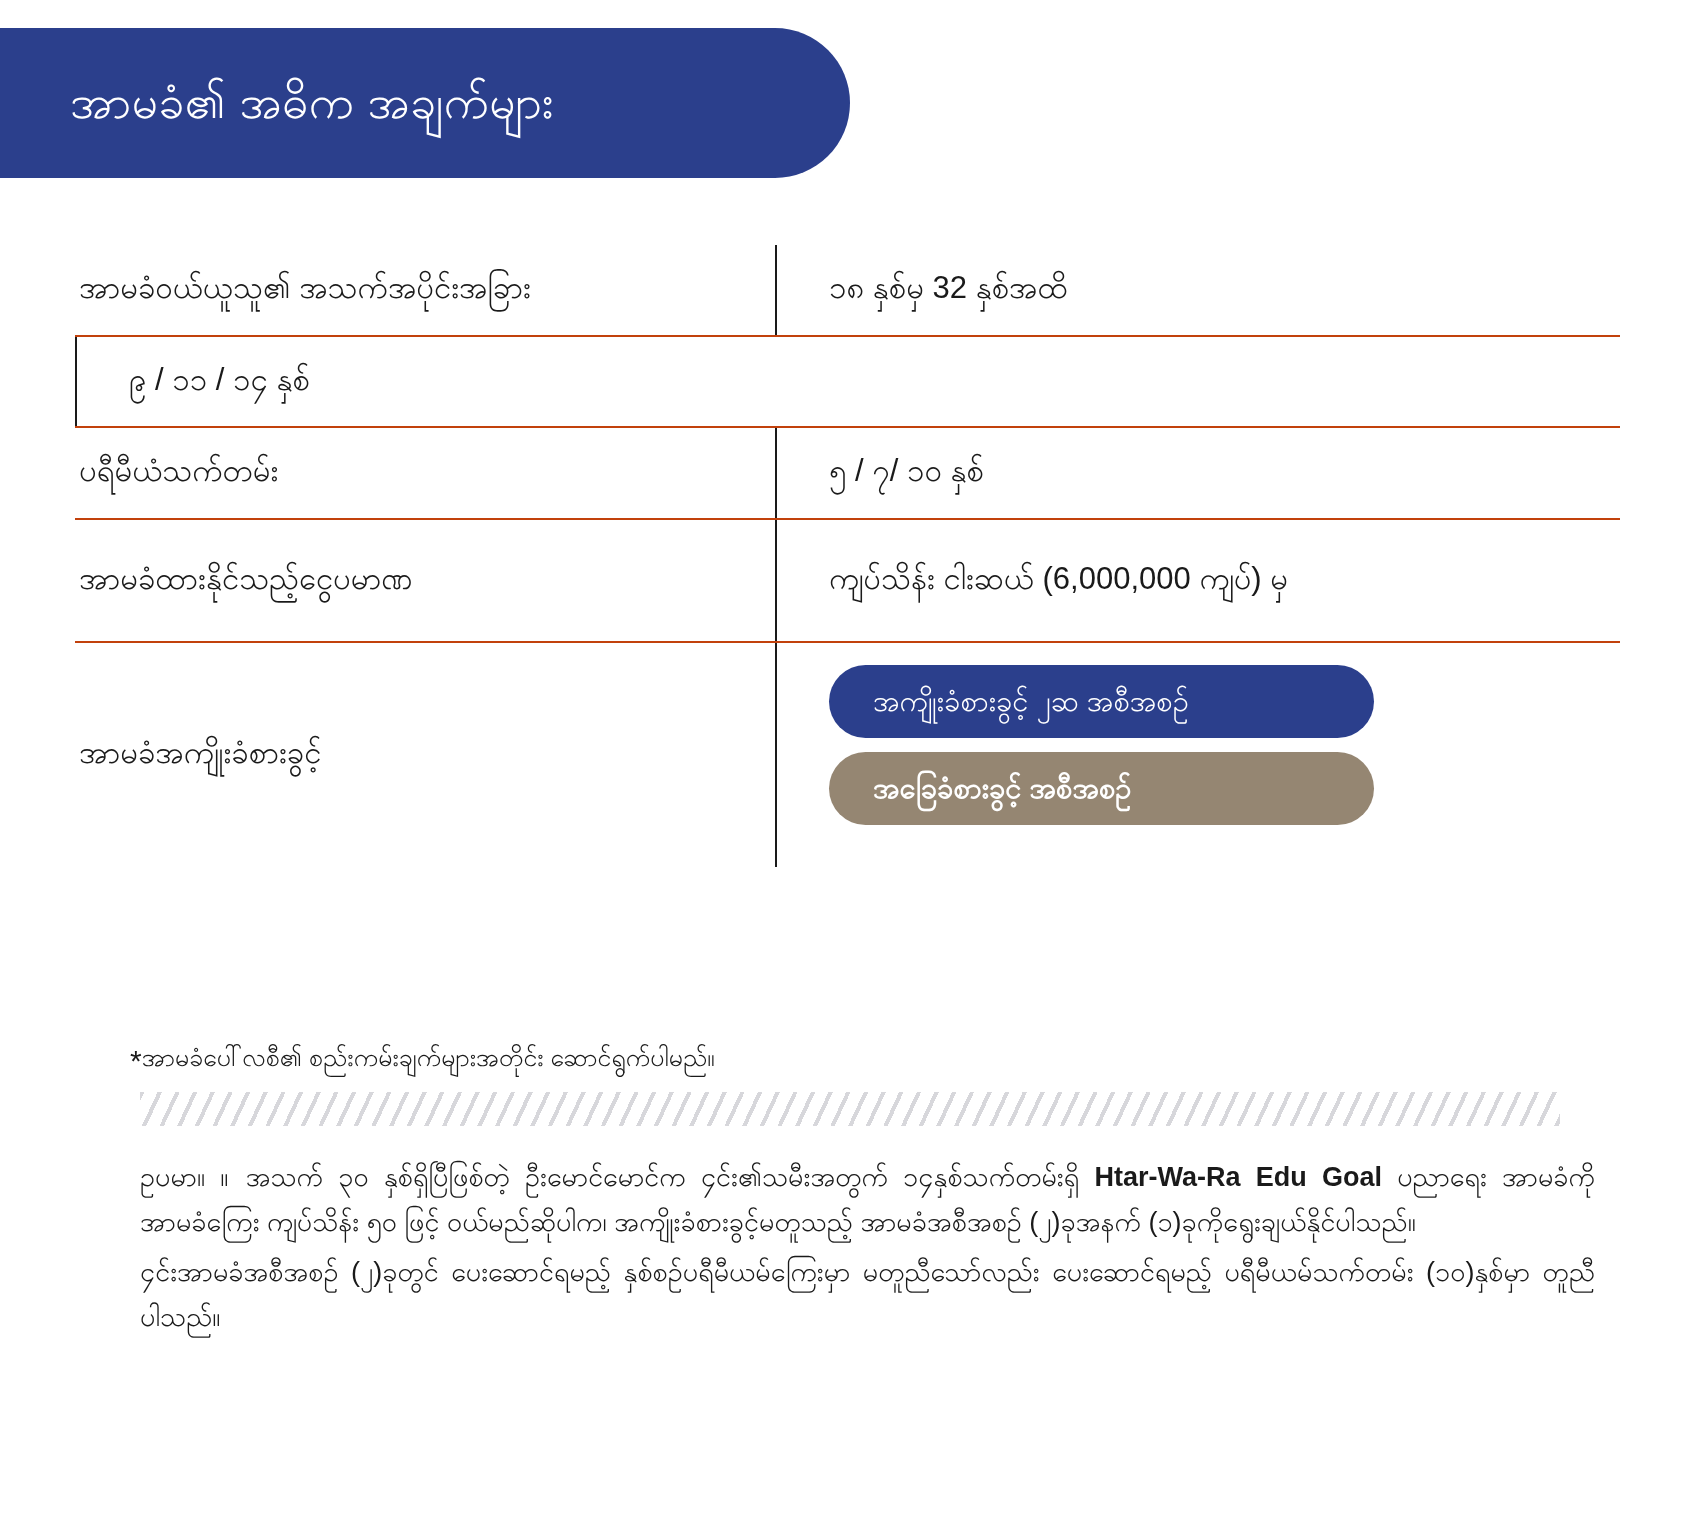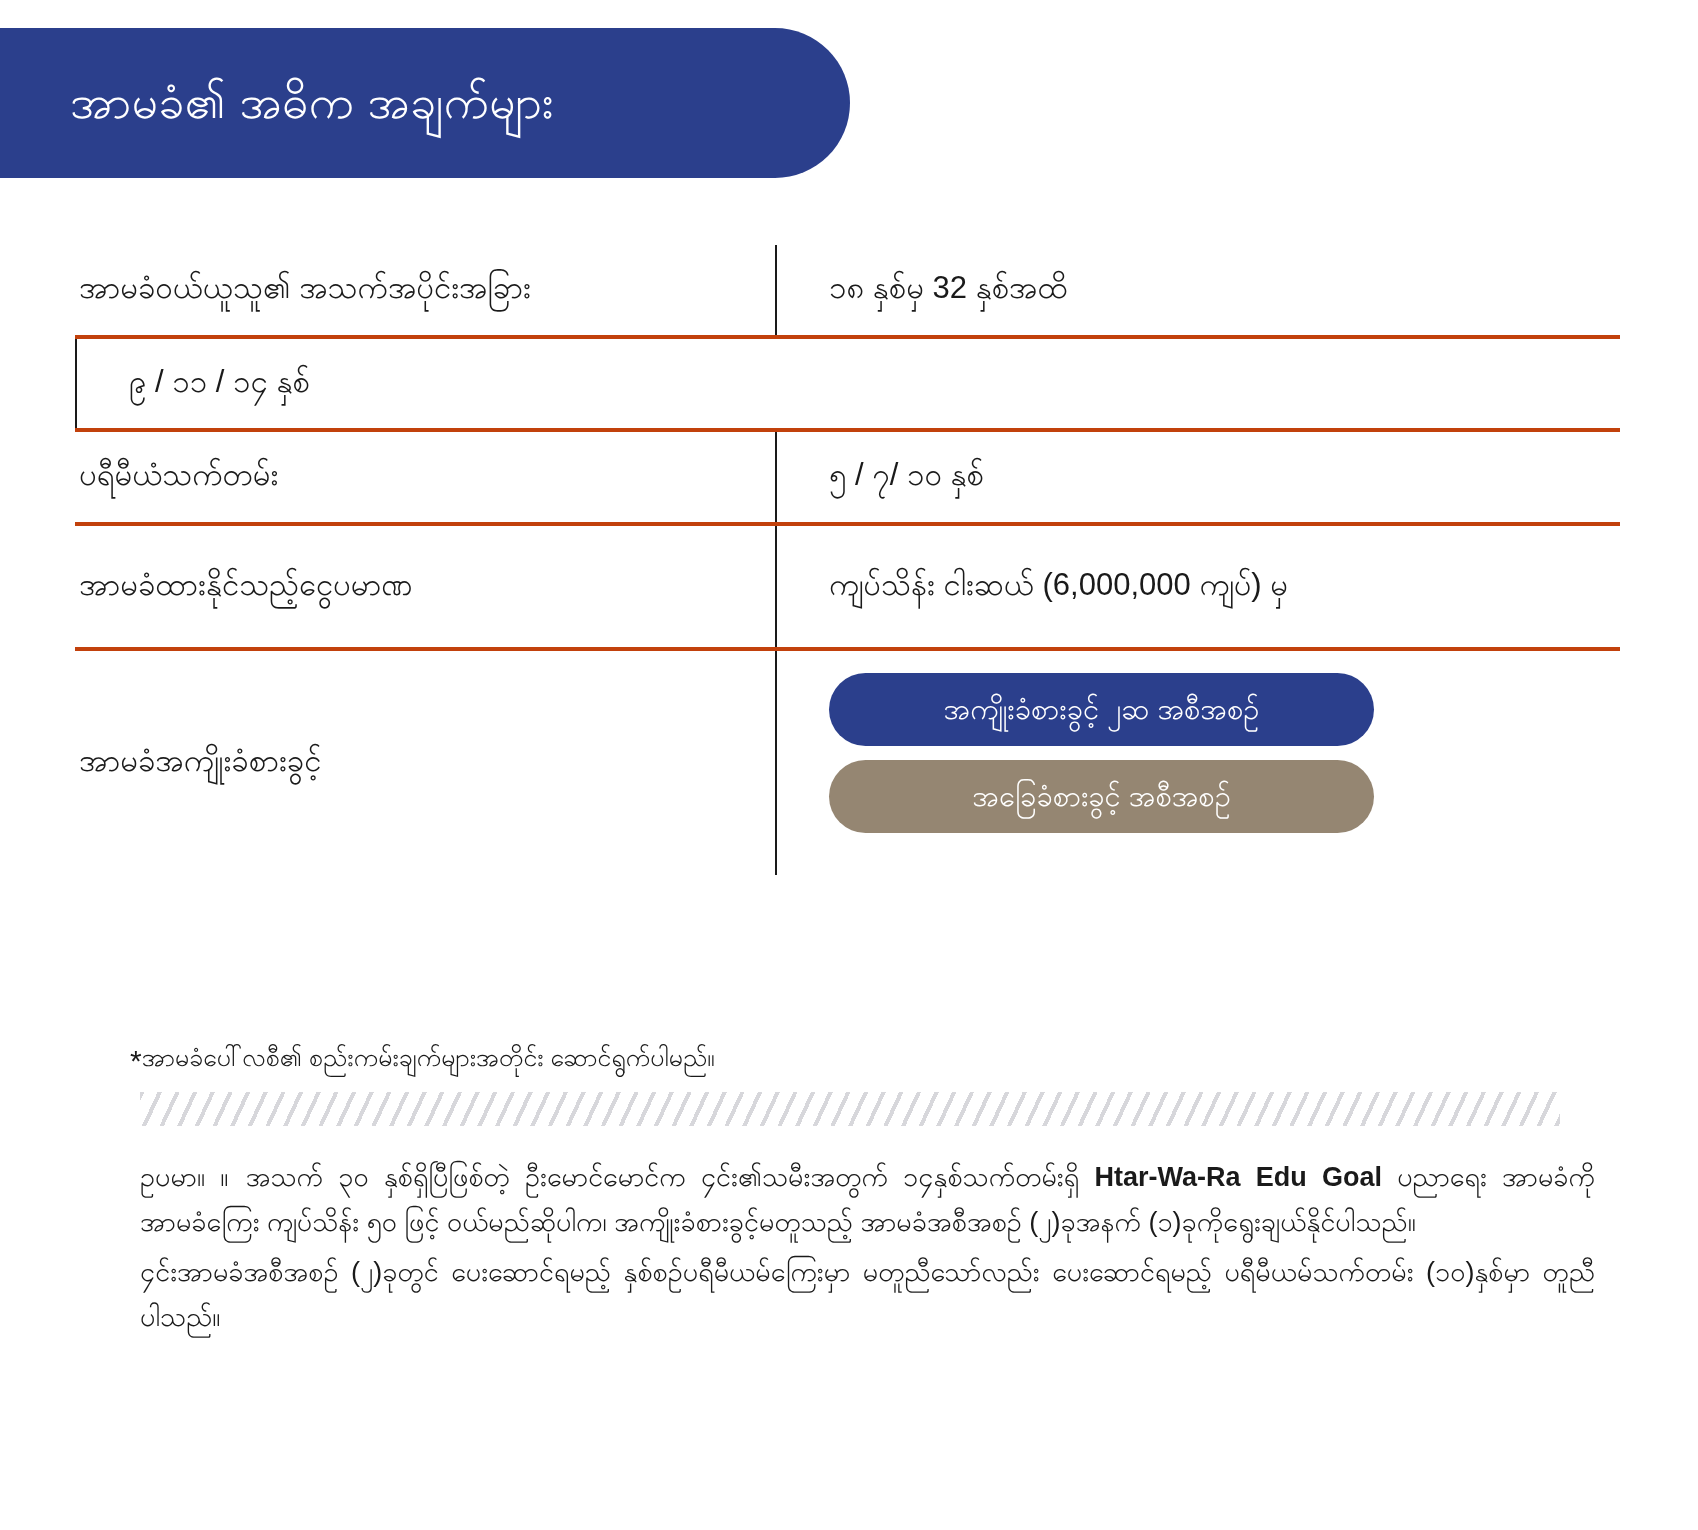--- a/index.html
+++ b/index.html
@@ -48,7 +48,7 @@
   .info-row {
     display: flex;
     align-items: stretch;
-    border-bottom: 4px solid #c2410c;
+    border-bottom: 2px solid #c2410c;
   }
   .info-row:last-child {
     border-bottom: none;

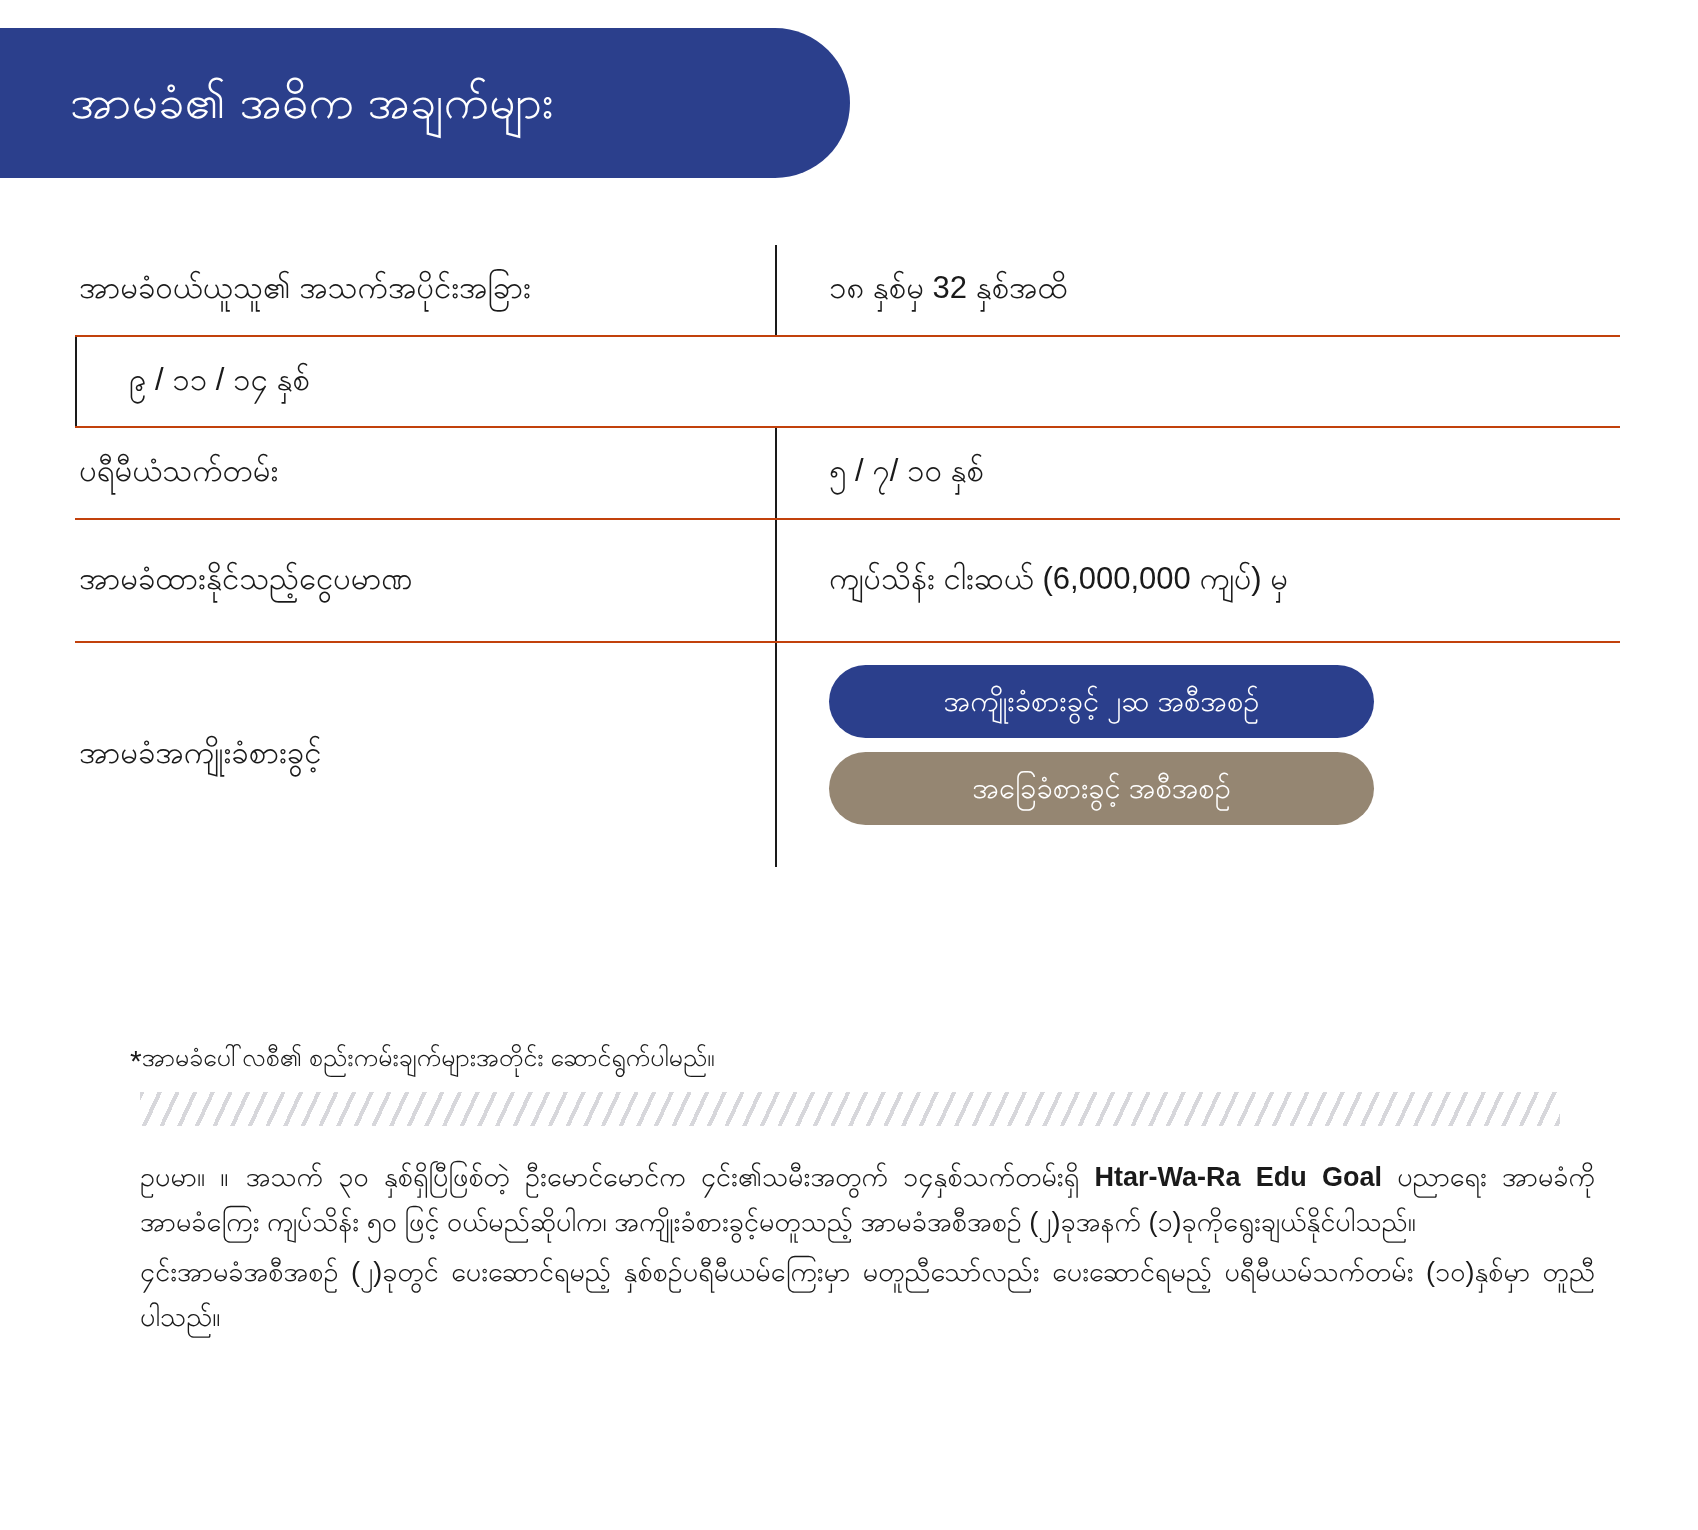--- a/index.html
+++ b/index.html
@@ -97,7 +97,6 @@
     margin: 0 0 14px 0;
     min-width: 545px;
     box-sizing: border-box;
-    text-align: center;
     white-space: nowrap;
   }
   .pill-primary { background: #2b3f8c; }

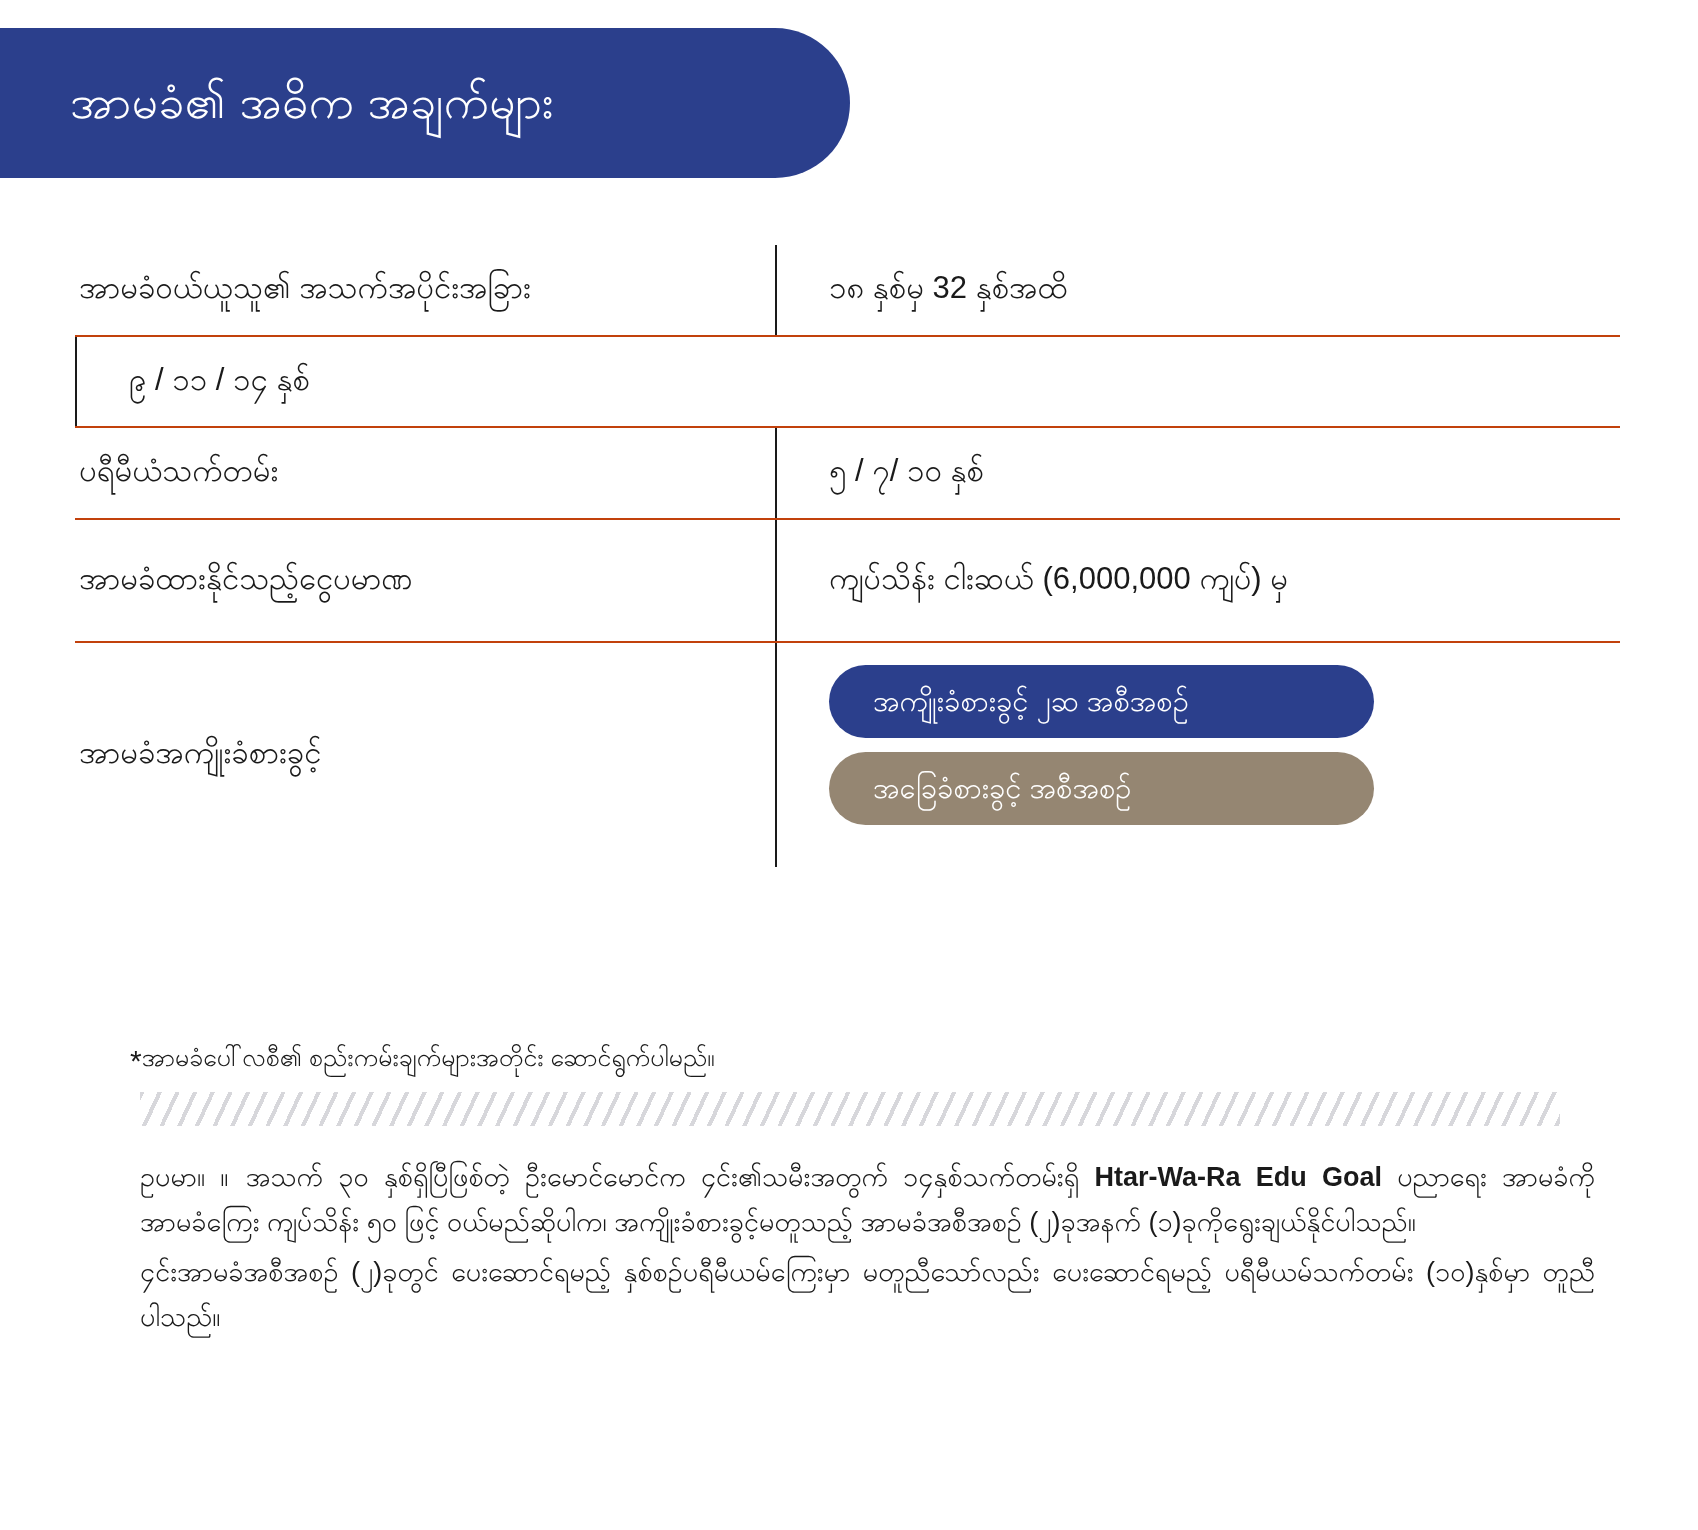--- a/index.html
+++ b/index.html
@@ -100,7 +100,7 @@
     white-space: nowrap;
   }
   .pill-primary { background: #2b3f8c; }
-  .pill-secondary { background: #958672; margin-left: 0; }
+  .pill-secondary { background: #958672; margin-left: 0; font-weight: bold; }
 
   
   .footnote {

